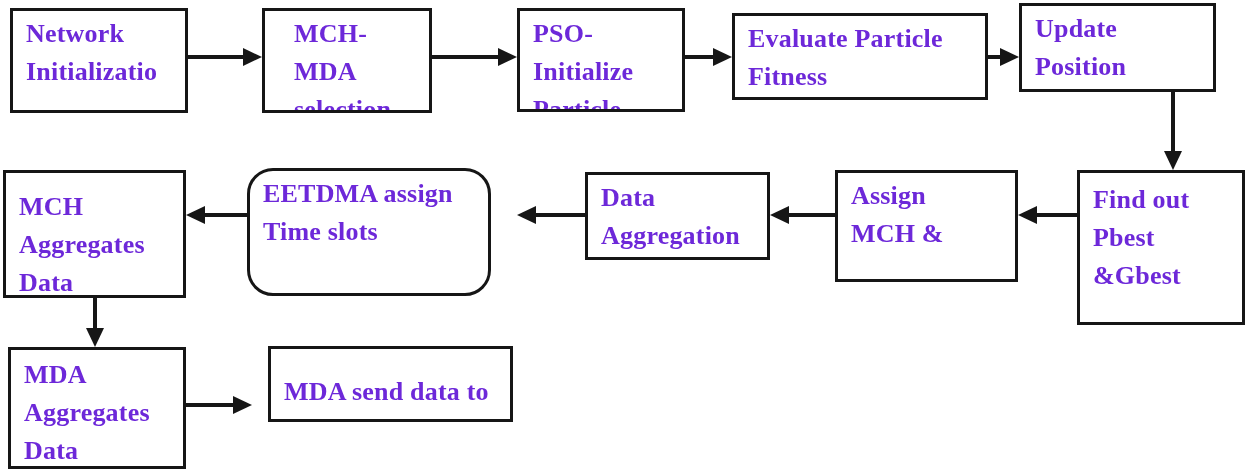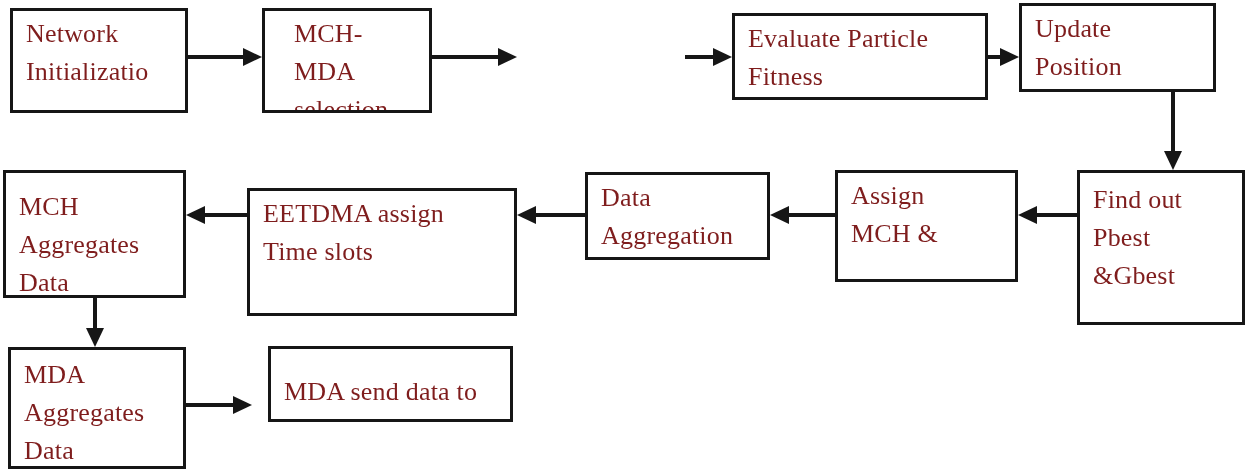--- a/index.html
+++ b/index.html
@@ -16,8 +16,8 @@
     box-sizing:border-box;
     border:3px solid #161616;
     background:#ffffff;
-    color:#7f1d1d;
-    font-weight:normal;
+    color:#6d28d9;
+    font-weight:bold;
     font-size:26px;
     line-height:38px;
     padding:4px 6px 0 13px;

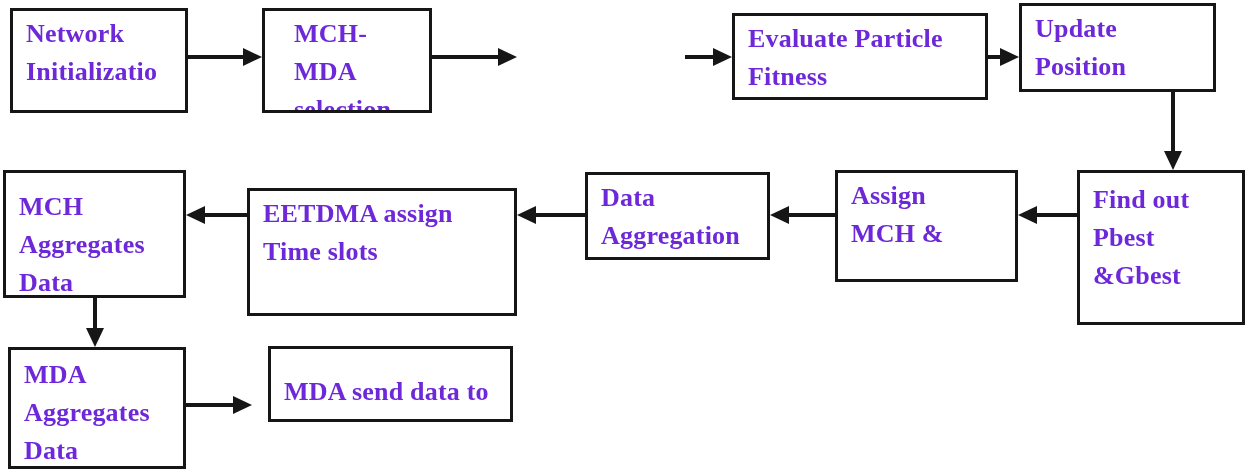--- a/index.html
+++ b/index.html
@@ -103,6 +103,9 @@
   <div class="node" id="n-mchmda">MCH-
 MDA
 selection</div>
+  <div class="node" id="n-pso">PSO-
+Initialize
+Particle</div>
   <div class="node" id="n-evaluate">Evaluate Particle
 Fitness</div>
   <div class="node" id="n-findout">Find out

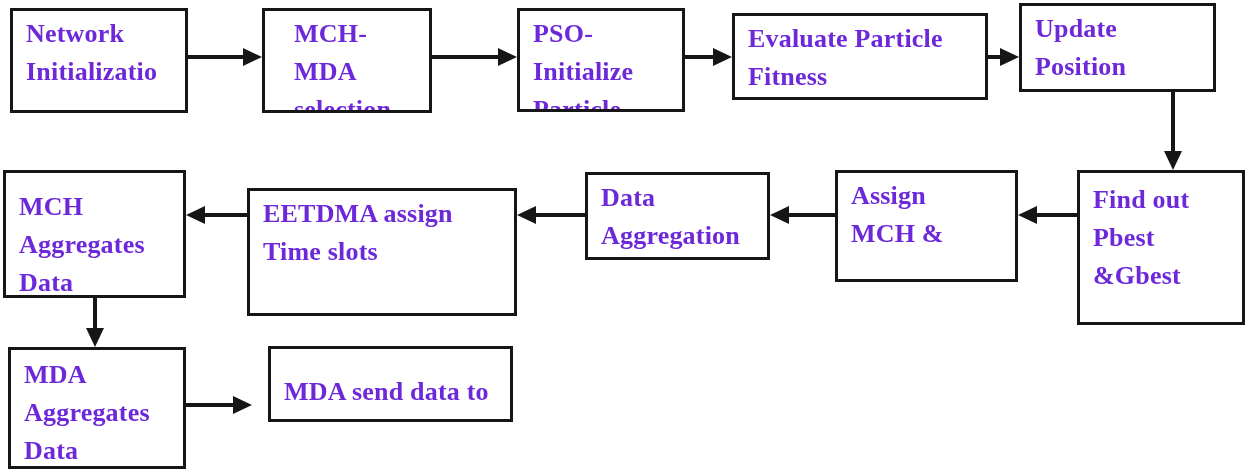--- a/index.html
+++ b/index.html
@@ -34,7 +34,7 @@
   #n-findout   { left:1077px; top:170px; width:168px; height:155px; padding-top:8px; }
   #n-assign    { left:835px;  top:170px; width:183px; height:112px;  }
   #n-dataagg   { left:585px;  top:172px; width:185px; height:88px;  }
-  #n-eetdma    { left:247px;  top:188px; width:270px; height:128px; }
+  #n-eetdma    { left:247px;  top:168px; width:244px; height:128px;border-radius:26px; }
   #n-mchagg    { left:3px;    top:170px; width:183px; height:128px; padding-top:15px; }
   #n-mdaagg    { left:8px;    top:347px; width:178px; height:122px; padding-top:6px; }
   #n-mdasink   { left:268px;  top:346px; width:245px; height:76px; padding-top:24px; }

